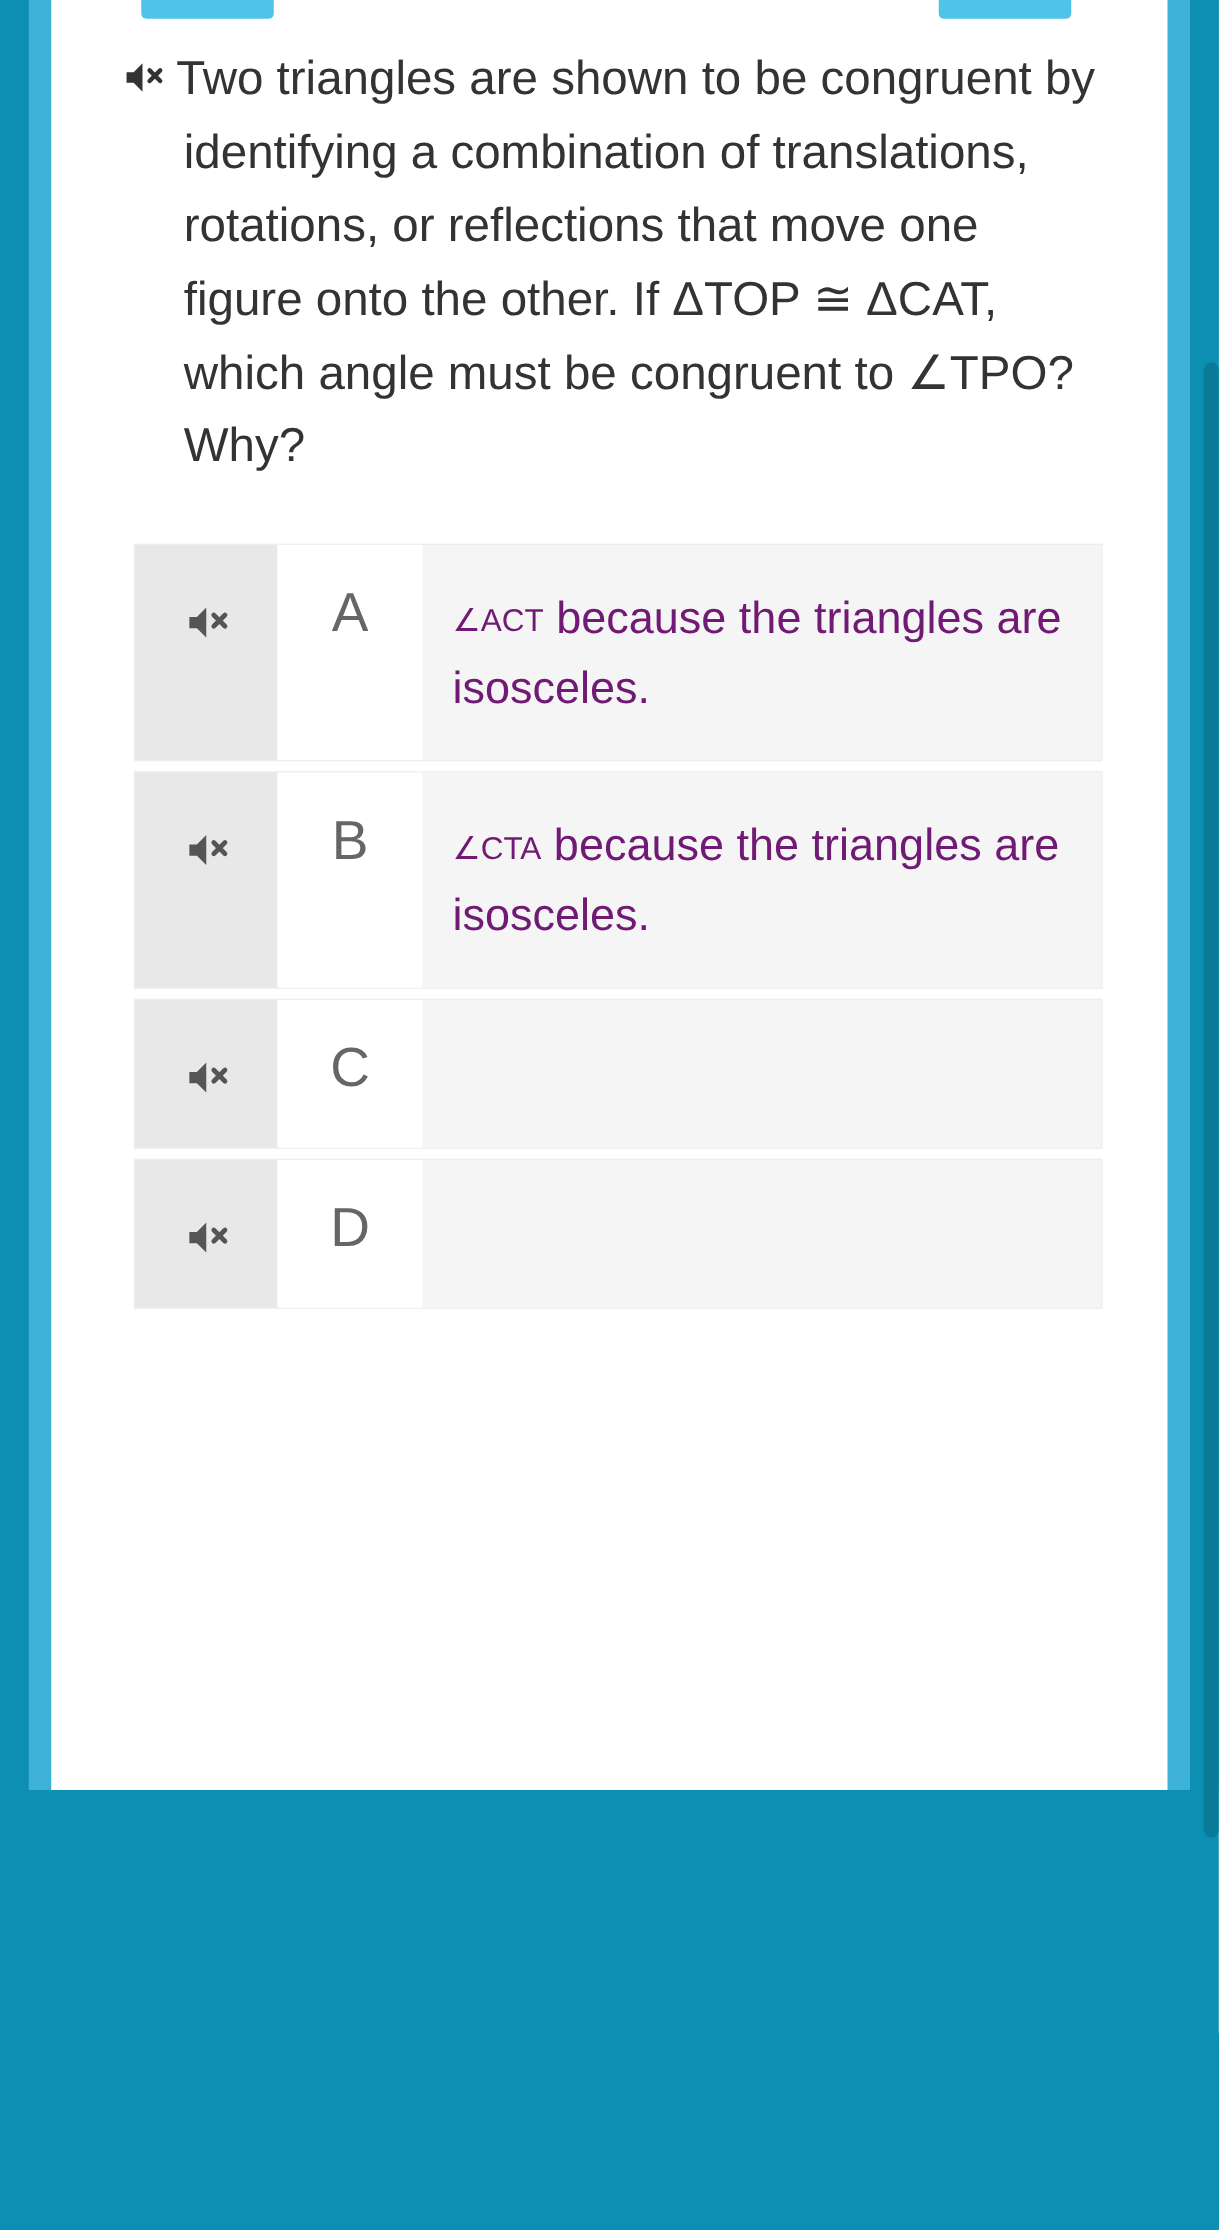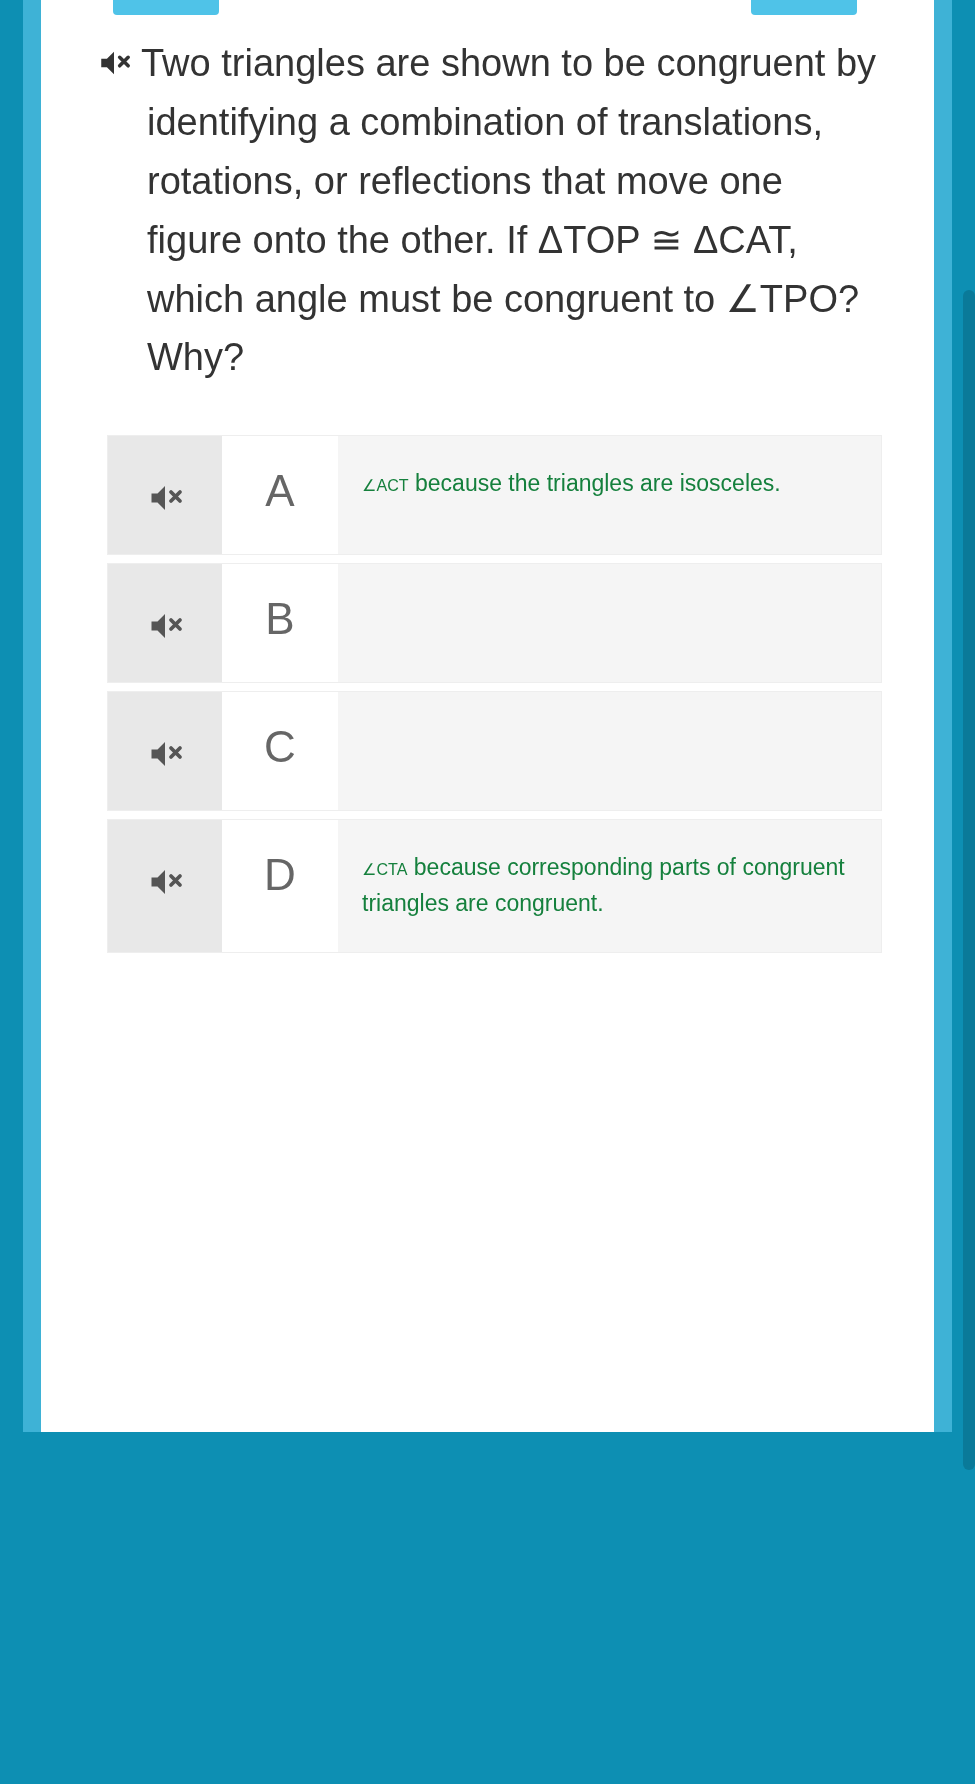--- a/index.html
+++ b/index.html
@@ -94,8 +94,8 @@
   }
   .choice-text {
     flex: 1;
-    font-size: 23px;
-    color: #15803d;
+    font-size: 36px;
+    color: #701a75;
     line-height: 1.55;
     padding: 30px 26px 30px 24px;
     background: #f5f5f5;

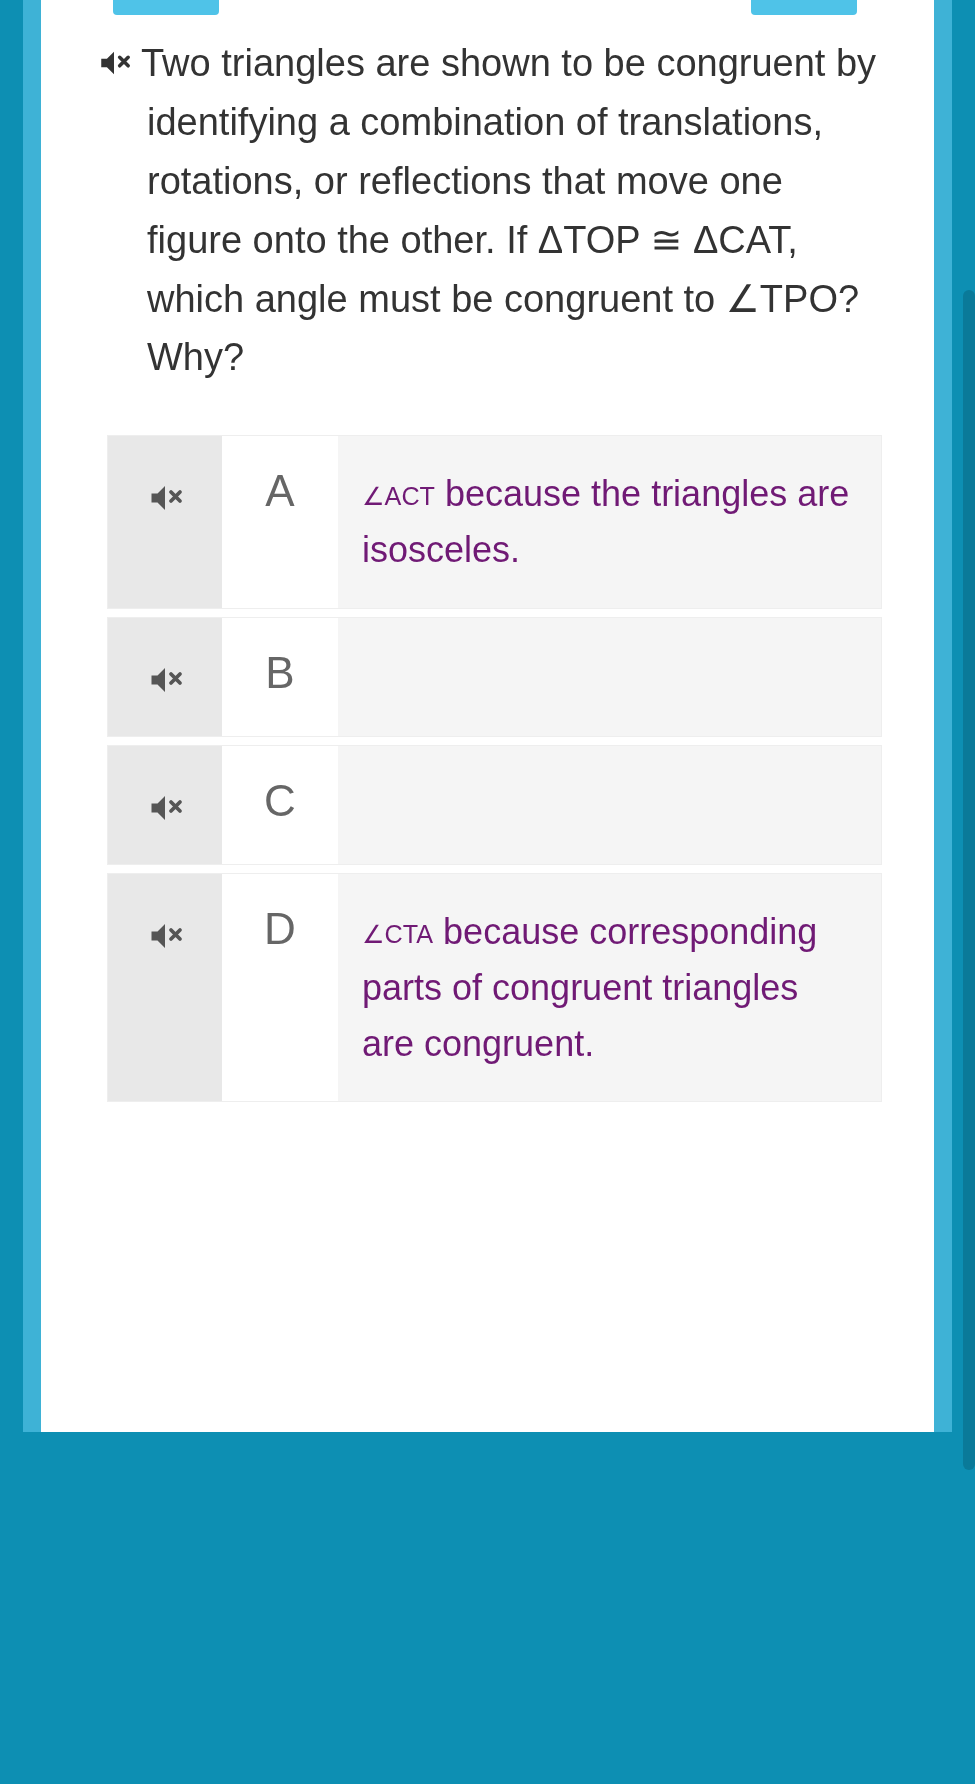--- a/index.html
+++ b/index.html
@@ -158,6 +158,7 @@
             </svg>
           </div>
           <div class="choice-letter">B</div>
+          <div class="choice-text"><span class="angle-sym">∠CTA</span><span> because the triangles are isosceles.</span></div>
         </div>
 
         <div class="choice-row">

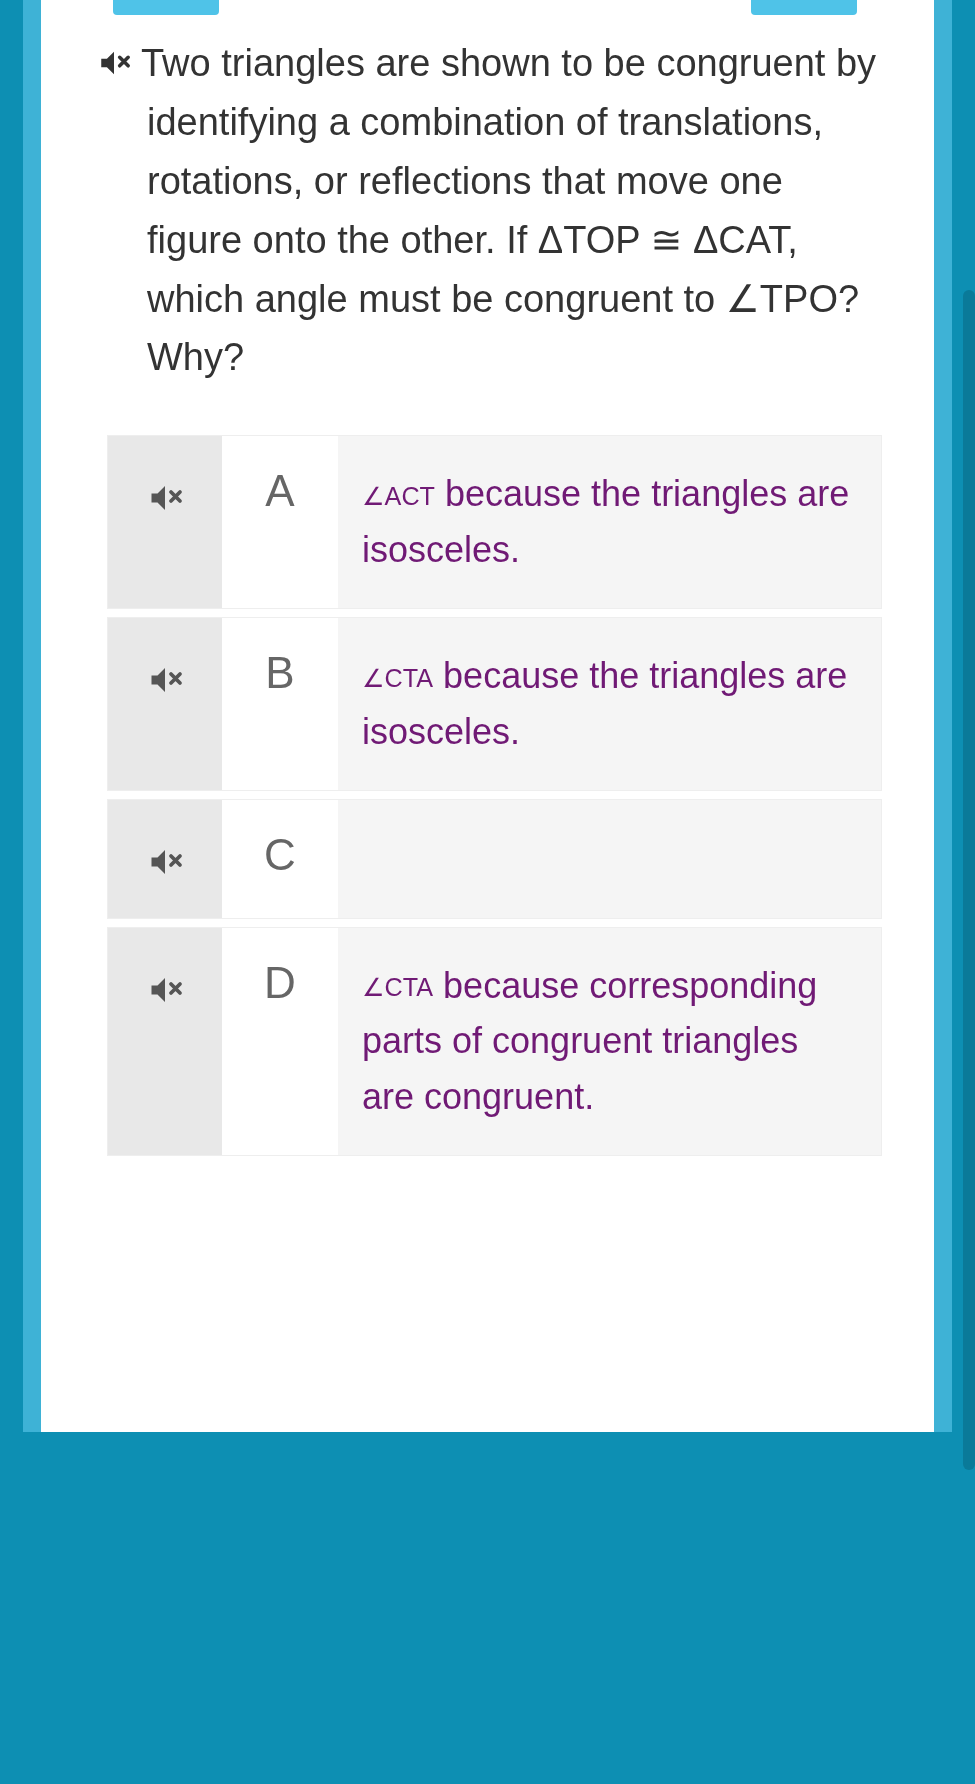--- a/index.html
+++ b/index.html
@@ -179,7 +179,6 @@
             </svg>
           </div>
           <div class="choice-letter">D</div>
-          <div class="choice-text"><span class="angle-sym">∠CTA</span><span> because corresponding parts of congruent triangles are congruent.</span></div>
         </div>
 
       </div>

